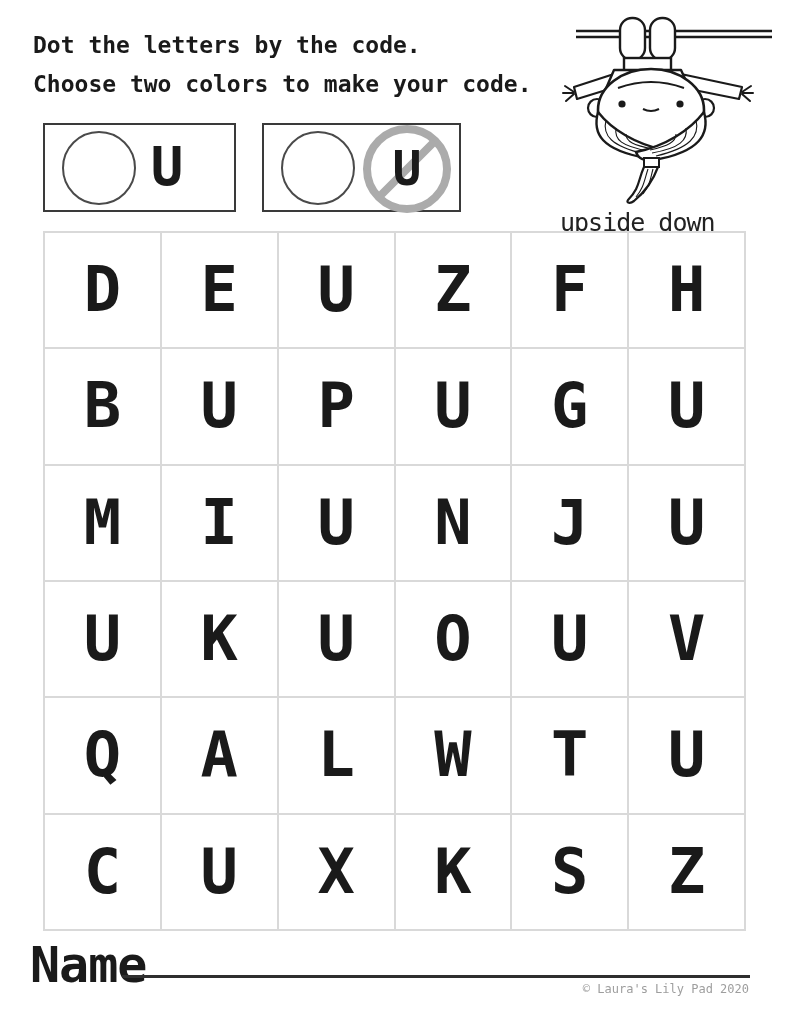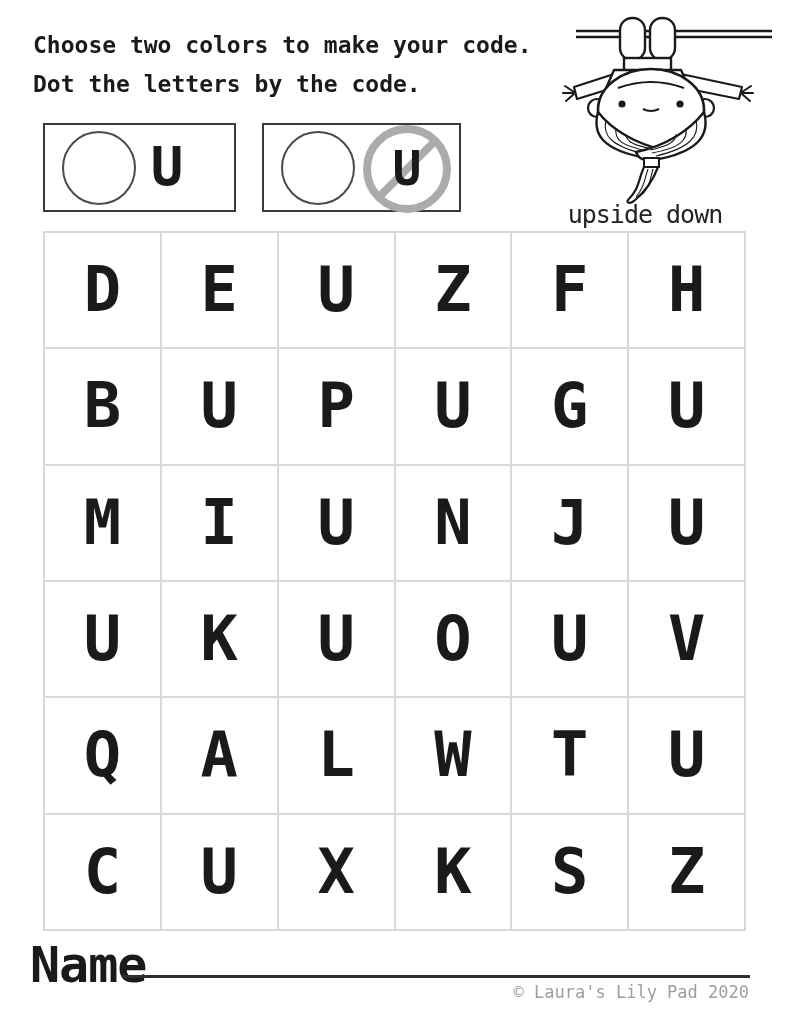--- a/index.html
+++ b/index.html
@@ -165,8 +165,8 @@
 <div class="page">
 
   <div class="instructions">
+    <div>Dot the letters by the code.</div>
     <div>Choose two colors to make your code.</div>
-    <div>Dot the letters by the code.</div>
   </div>
 
   <div class="key-box do">

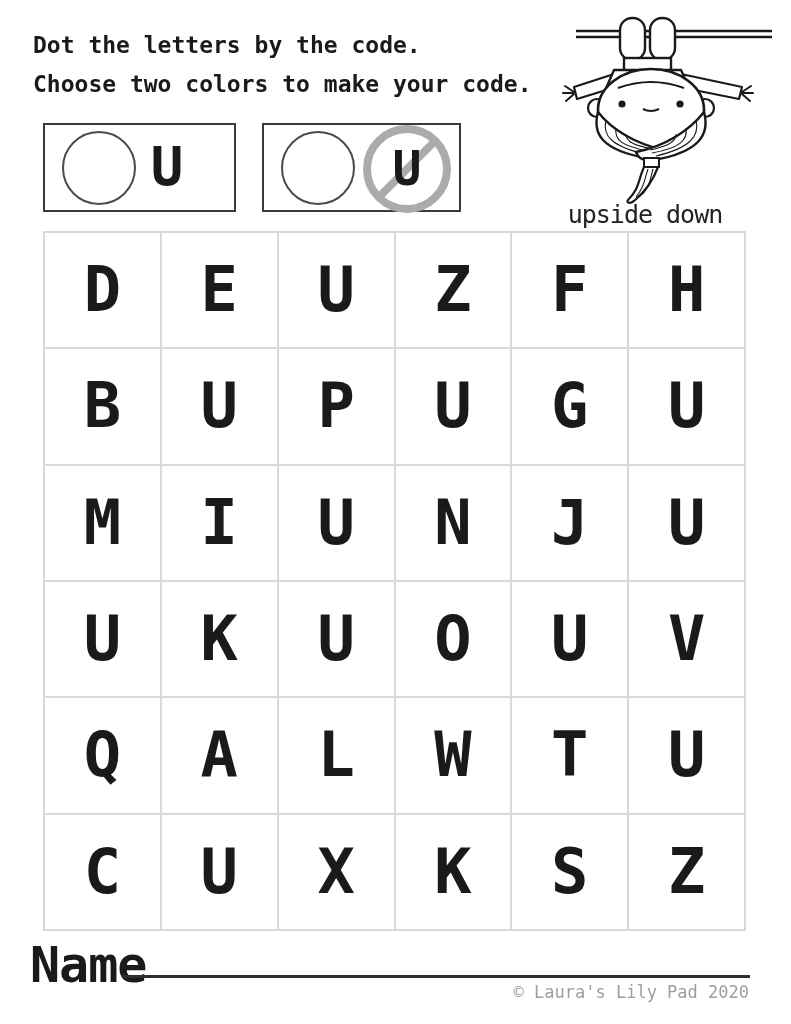--- a/index.html
+++ b/index.html
@@ -95,9 +95,9 @@
   .illustration-caption {
     position: absolute;
     left: 2px;
-    top: 196px;
+    top: 204px;
     width: 170px;
-    text-align: center;
+    text-align: left;
     font-size: 25px;
     font-weight: normal;
     letter-spacing: -1px;

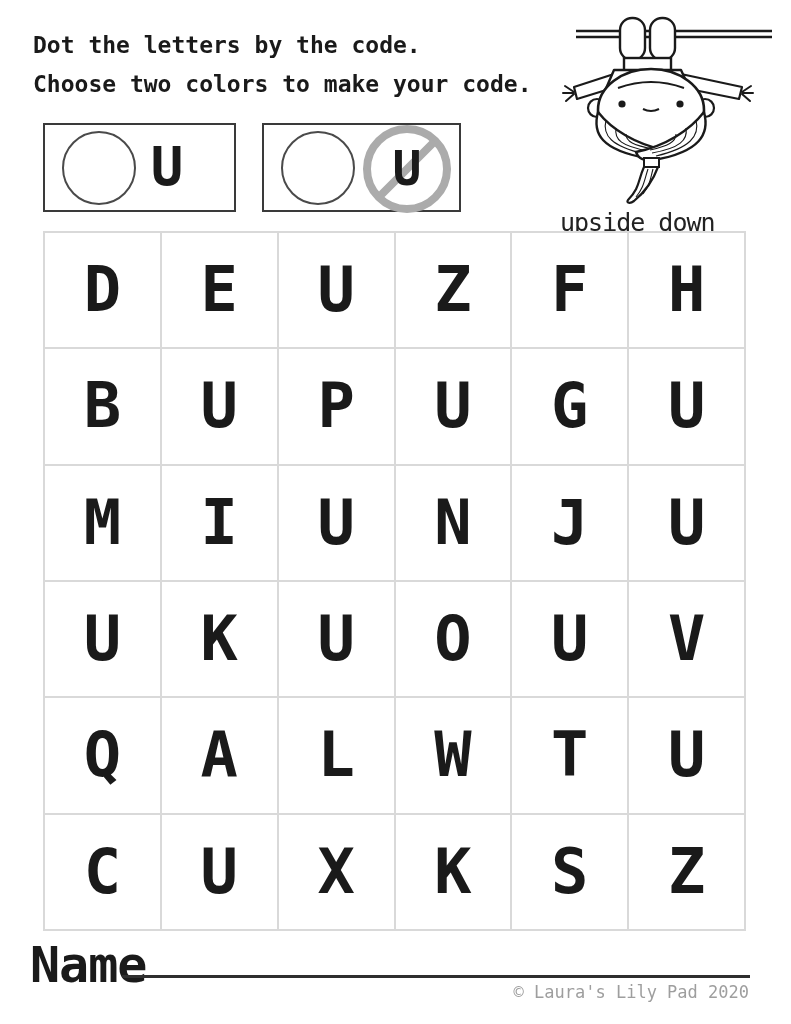--- a/index.html
+++ b/index.html
@@ -153,7 +153,7 @@
     position: absolute;
     right: 42px;
     top: 982px;
-    font-size: 17px;
+    font-size: 12px;
     letter-spacing: 0px;
     color: #9e9e9e;
     white-space: nowrap;

